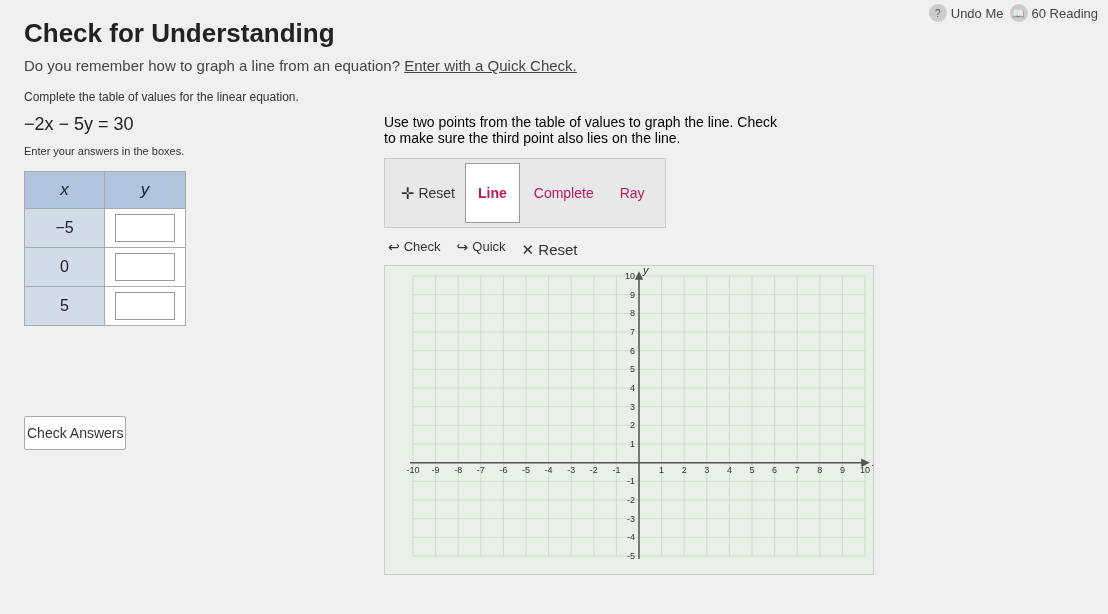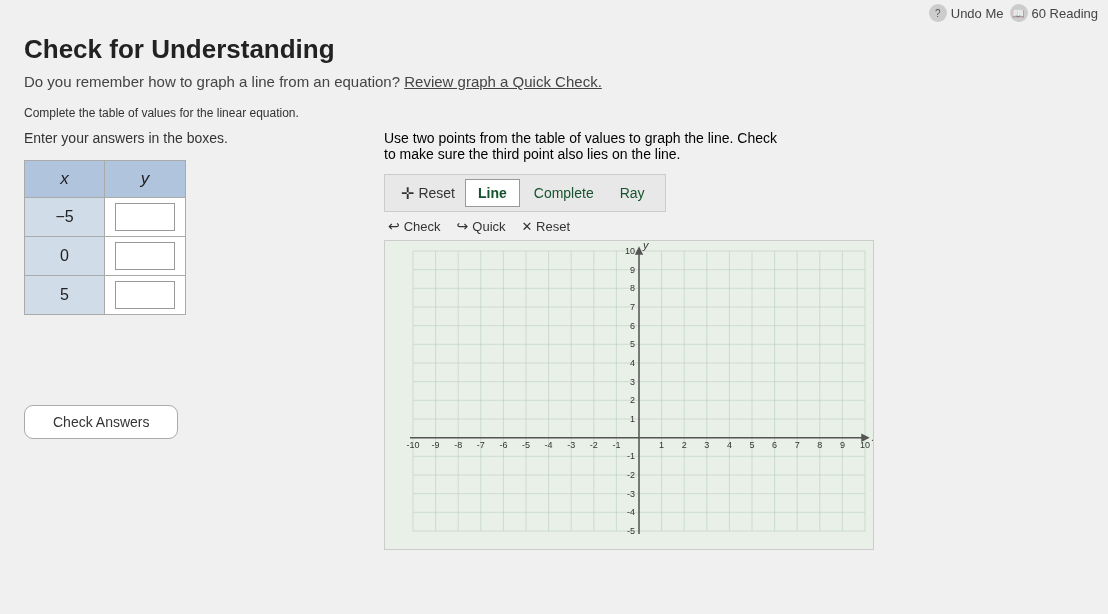--- a/index.html
+++ b/index.html
@@ -44,7 +44,7 @@
     
     .main-content {
       position: absolute;
-      top: 16px; left: 0;
+      top: 0; left: 0;
       width: 100%;
       padding: 18px 24px 10px 24px;
     }

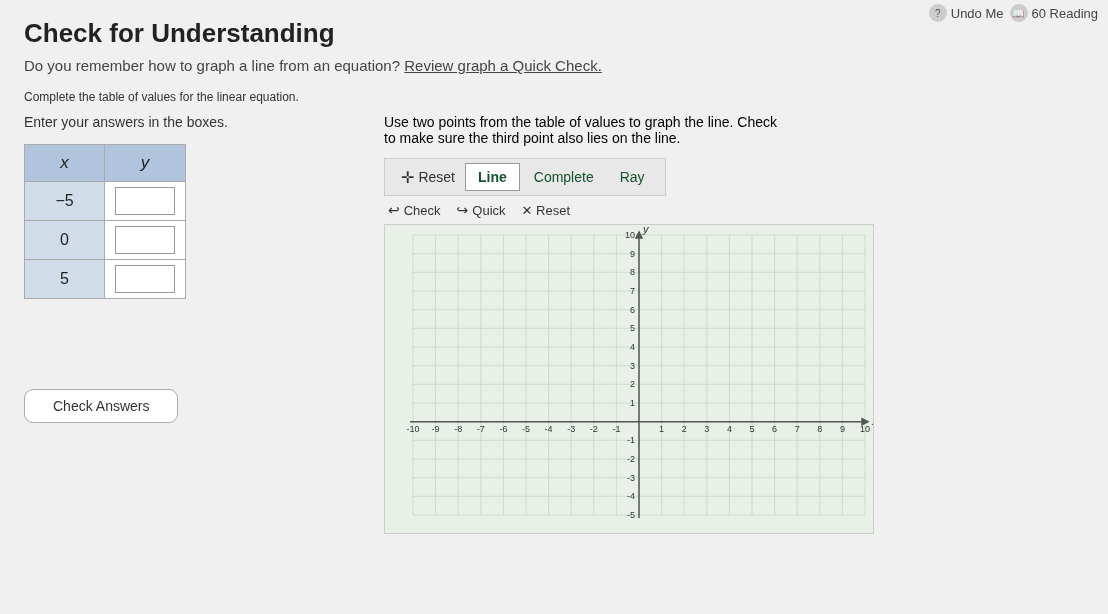--- a/index.html
+++ b/index.html
@@ -265,7 +265,7 @@
 
   <div class="page-title">Check for Understanding</div>
   <div class="subtitle">
-    <span>Do you remember how to graph a line from an equation? </span><span class="subtitle-link">Review graph a Quick Check.</span>
+    <span>Do you remember how to graph a line from an equation? </span><span class="subtitle-link">Enter with a Quick Check.</span>
   </div>
 
   <div class="instruction-left">Complete the table of values for the linear equation.</div>

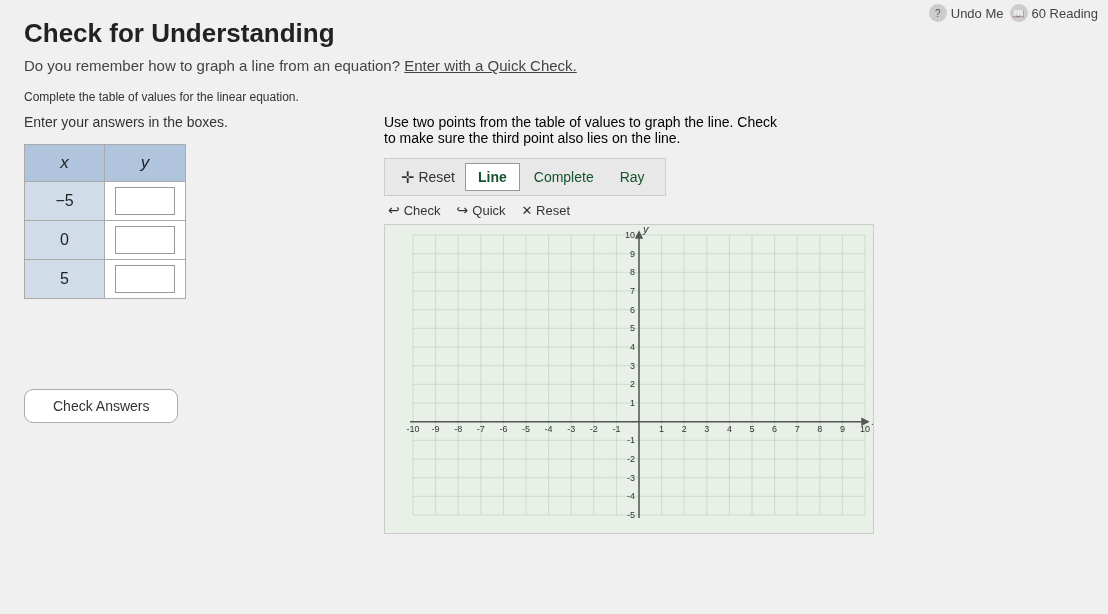--- a/index.html
+++ b/index.html
@@ -273,6 +273,7 @@
   <div class="two-col">
 
     <div class="left-col">
+      <div class="equation">−2x − 5y = 30</div>
       <div class="enter-instruction">Enter your answers in the boxes.</div>
 
       <div class="table-container">

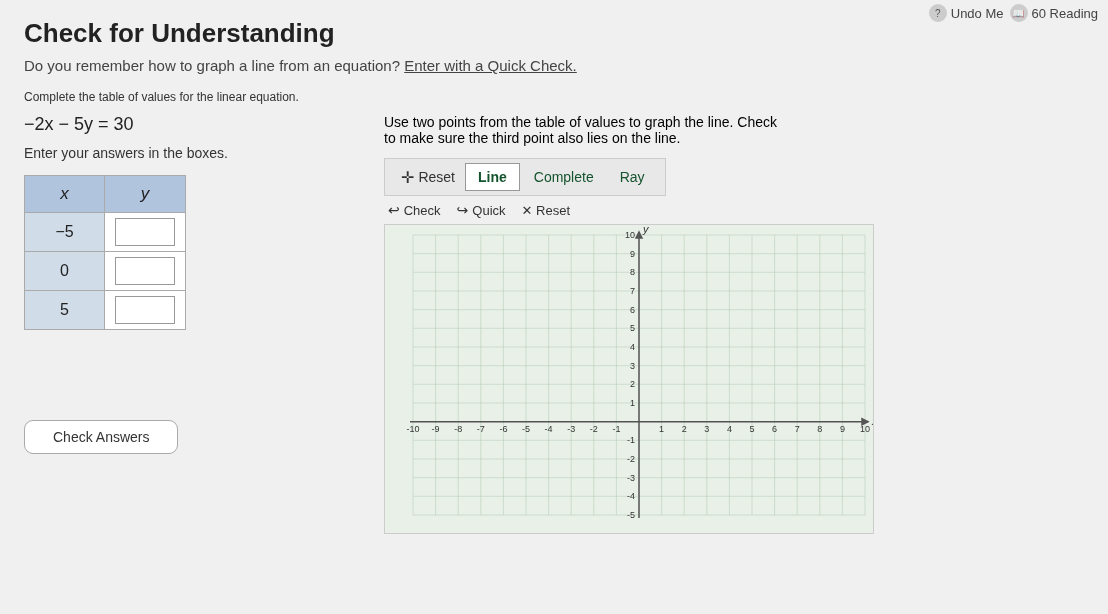--- a/index.html
+++ b/index.html
@@ -92,7 +92,7 @@
     }
 
     .enter-instruction {
-      font-size: 14px;
+      font-size: 11px;
       color: #333;
       margin-bottom: 14px;
     }

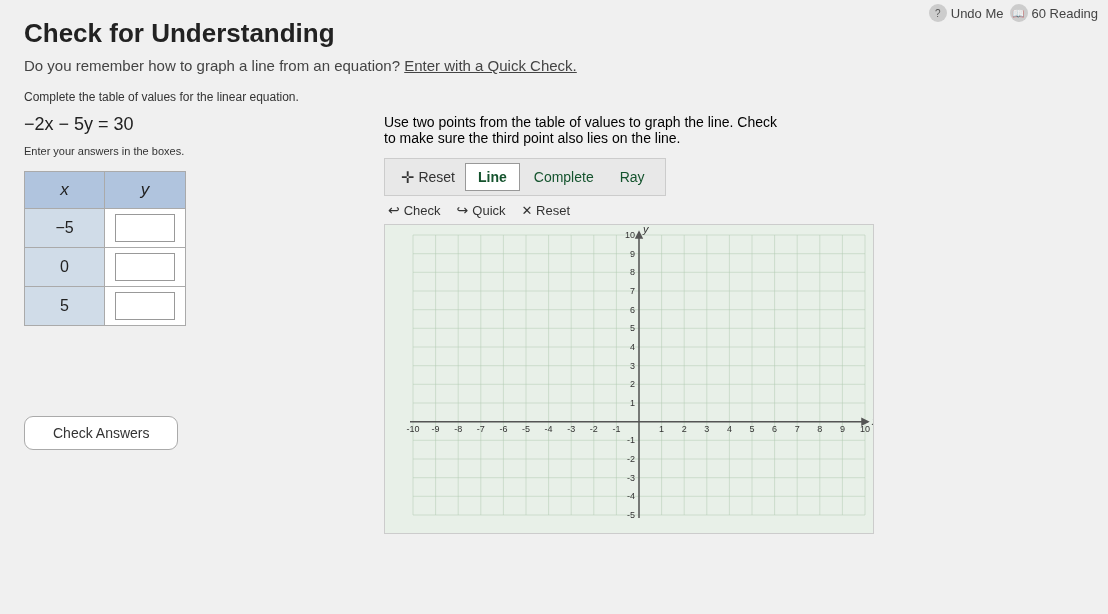--- a/index.html
+++ b/index.html
@@ -194,9 +194,9 @@
     }
 
     .toolbar-btn {
-      padding: 5px 12px;
+      padding: 21px 12px;
       font-size: 14px;
-      color: #14532d;
+      color: #be185d;
       cursor: pointer;
       border: none;
       background: transparent;

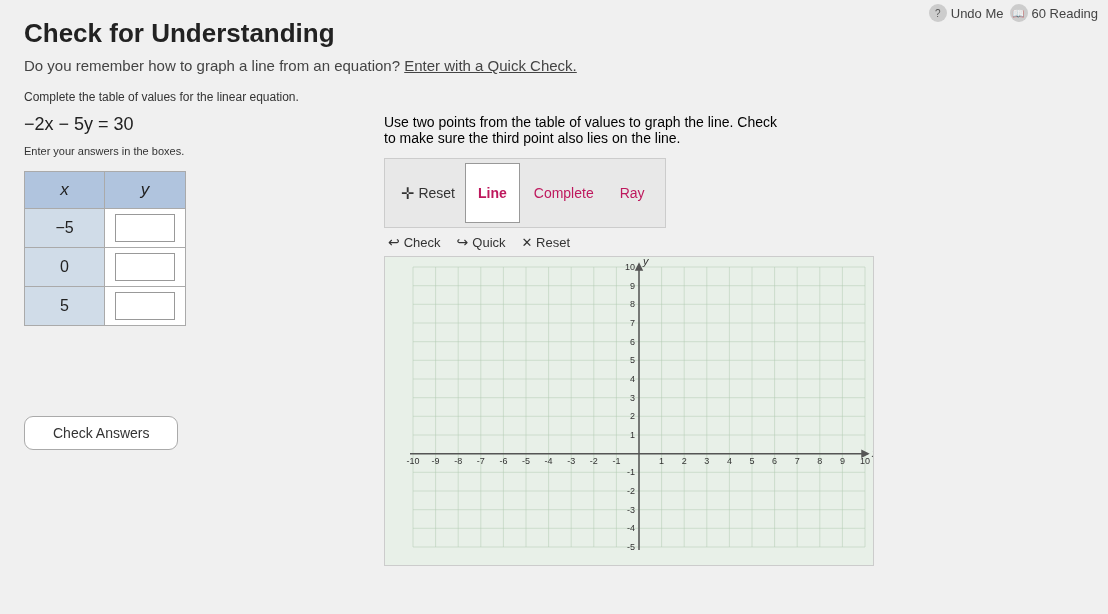--- a/index.html
+++ b/index.html
@@ -225,11 +225,12 @@
     }
     .action-icon { font-size: 14px; }
     .reset-btn {
-      font-size: 13px;
+      font-size: 15px;
       color: #333;
       cursor: pointer;
       background: none;
       border: none;
+      margin-top: 7px;
     }
 
     

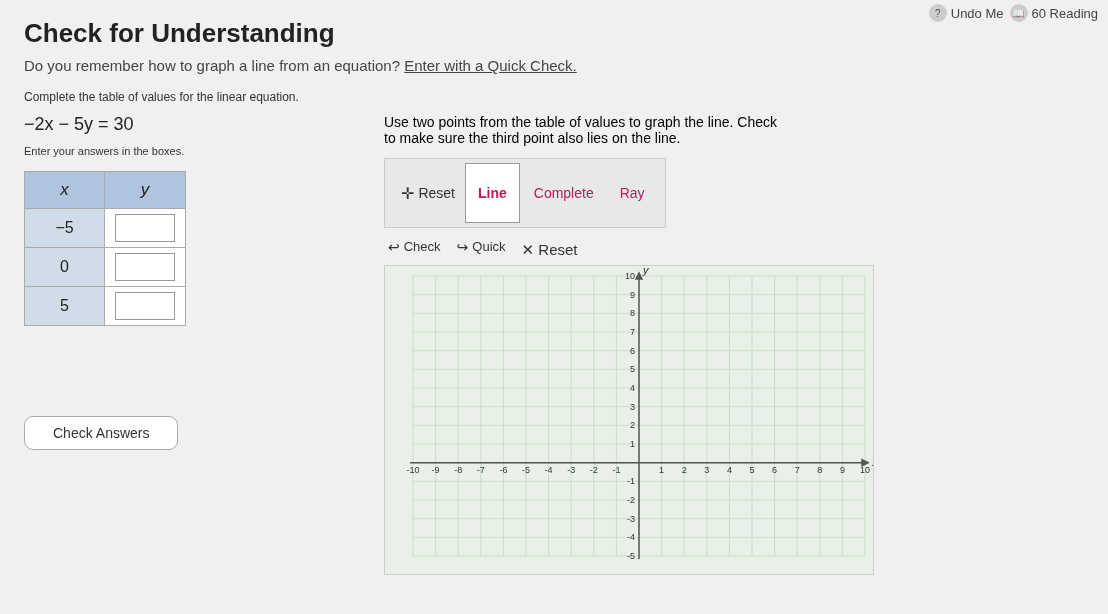--- a/index.html
+++ b/index.html
@@ -149,10 +149,10 @@
 
     .check-answers-btn {
       margin-top: 30px;
-      padding: 8px 28px;
+      padding: 8px 2px;
       background: #fff;
       border: 1px solid #aaa;
-      border-radius: 9px;
+      border-radius: 2px;
       font-size: 14px;
       cursor: pointer;
       color: #333;

